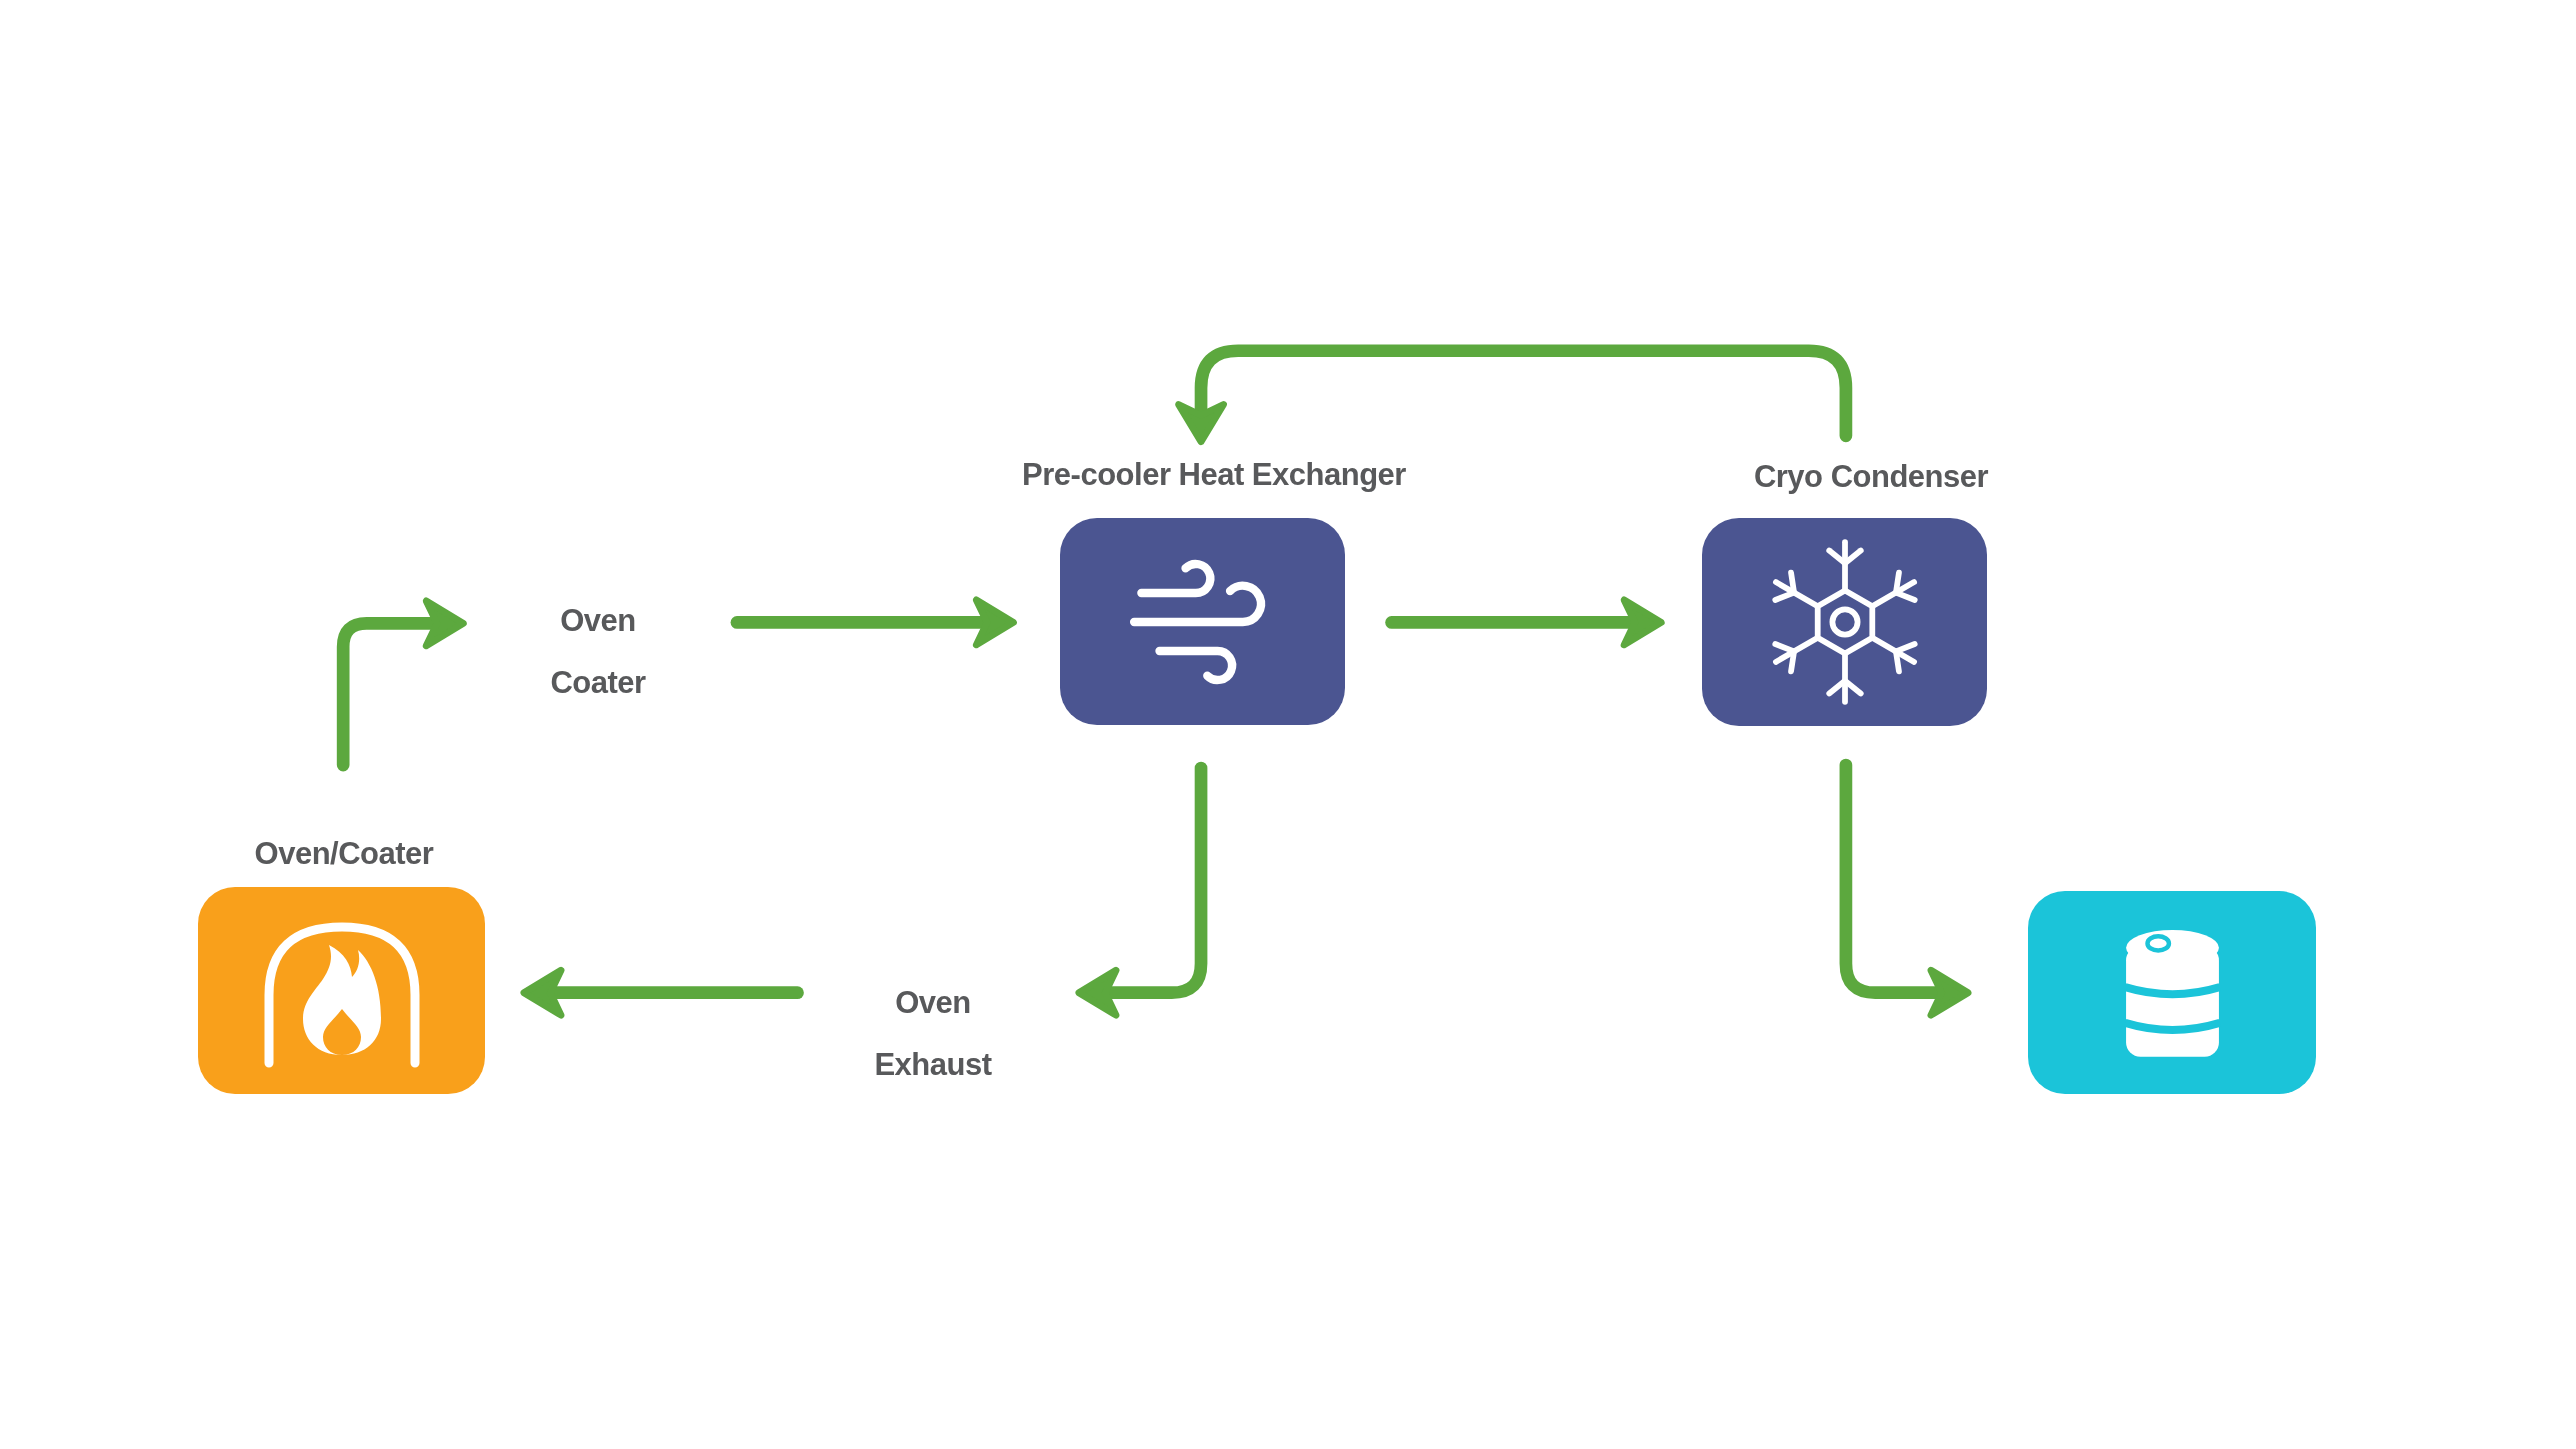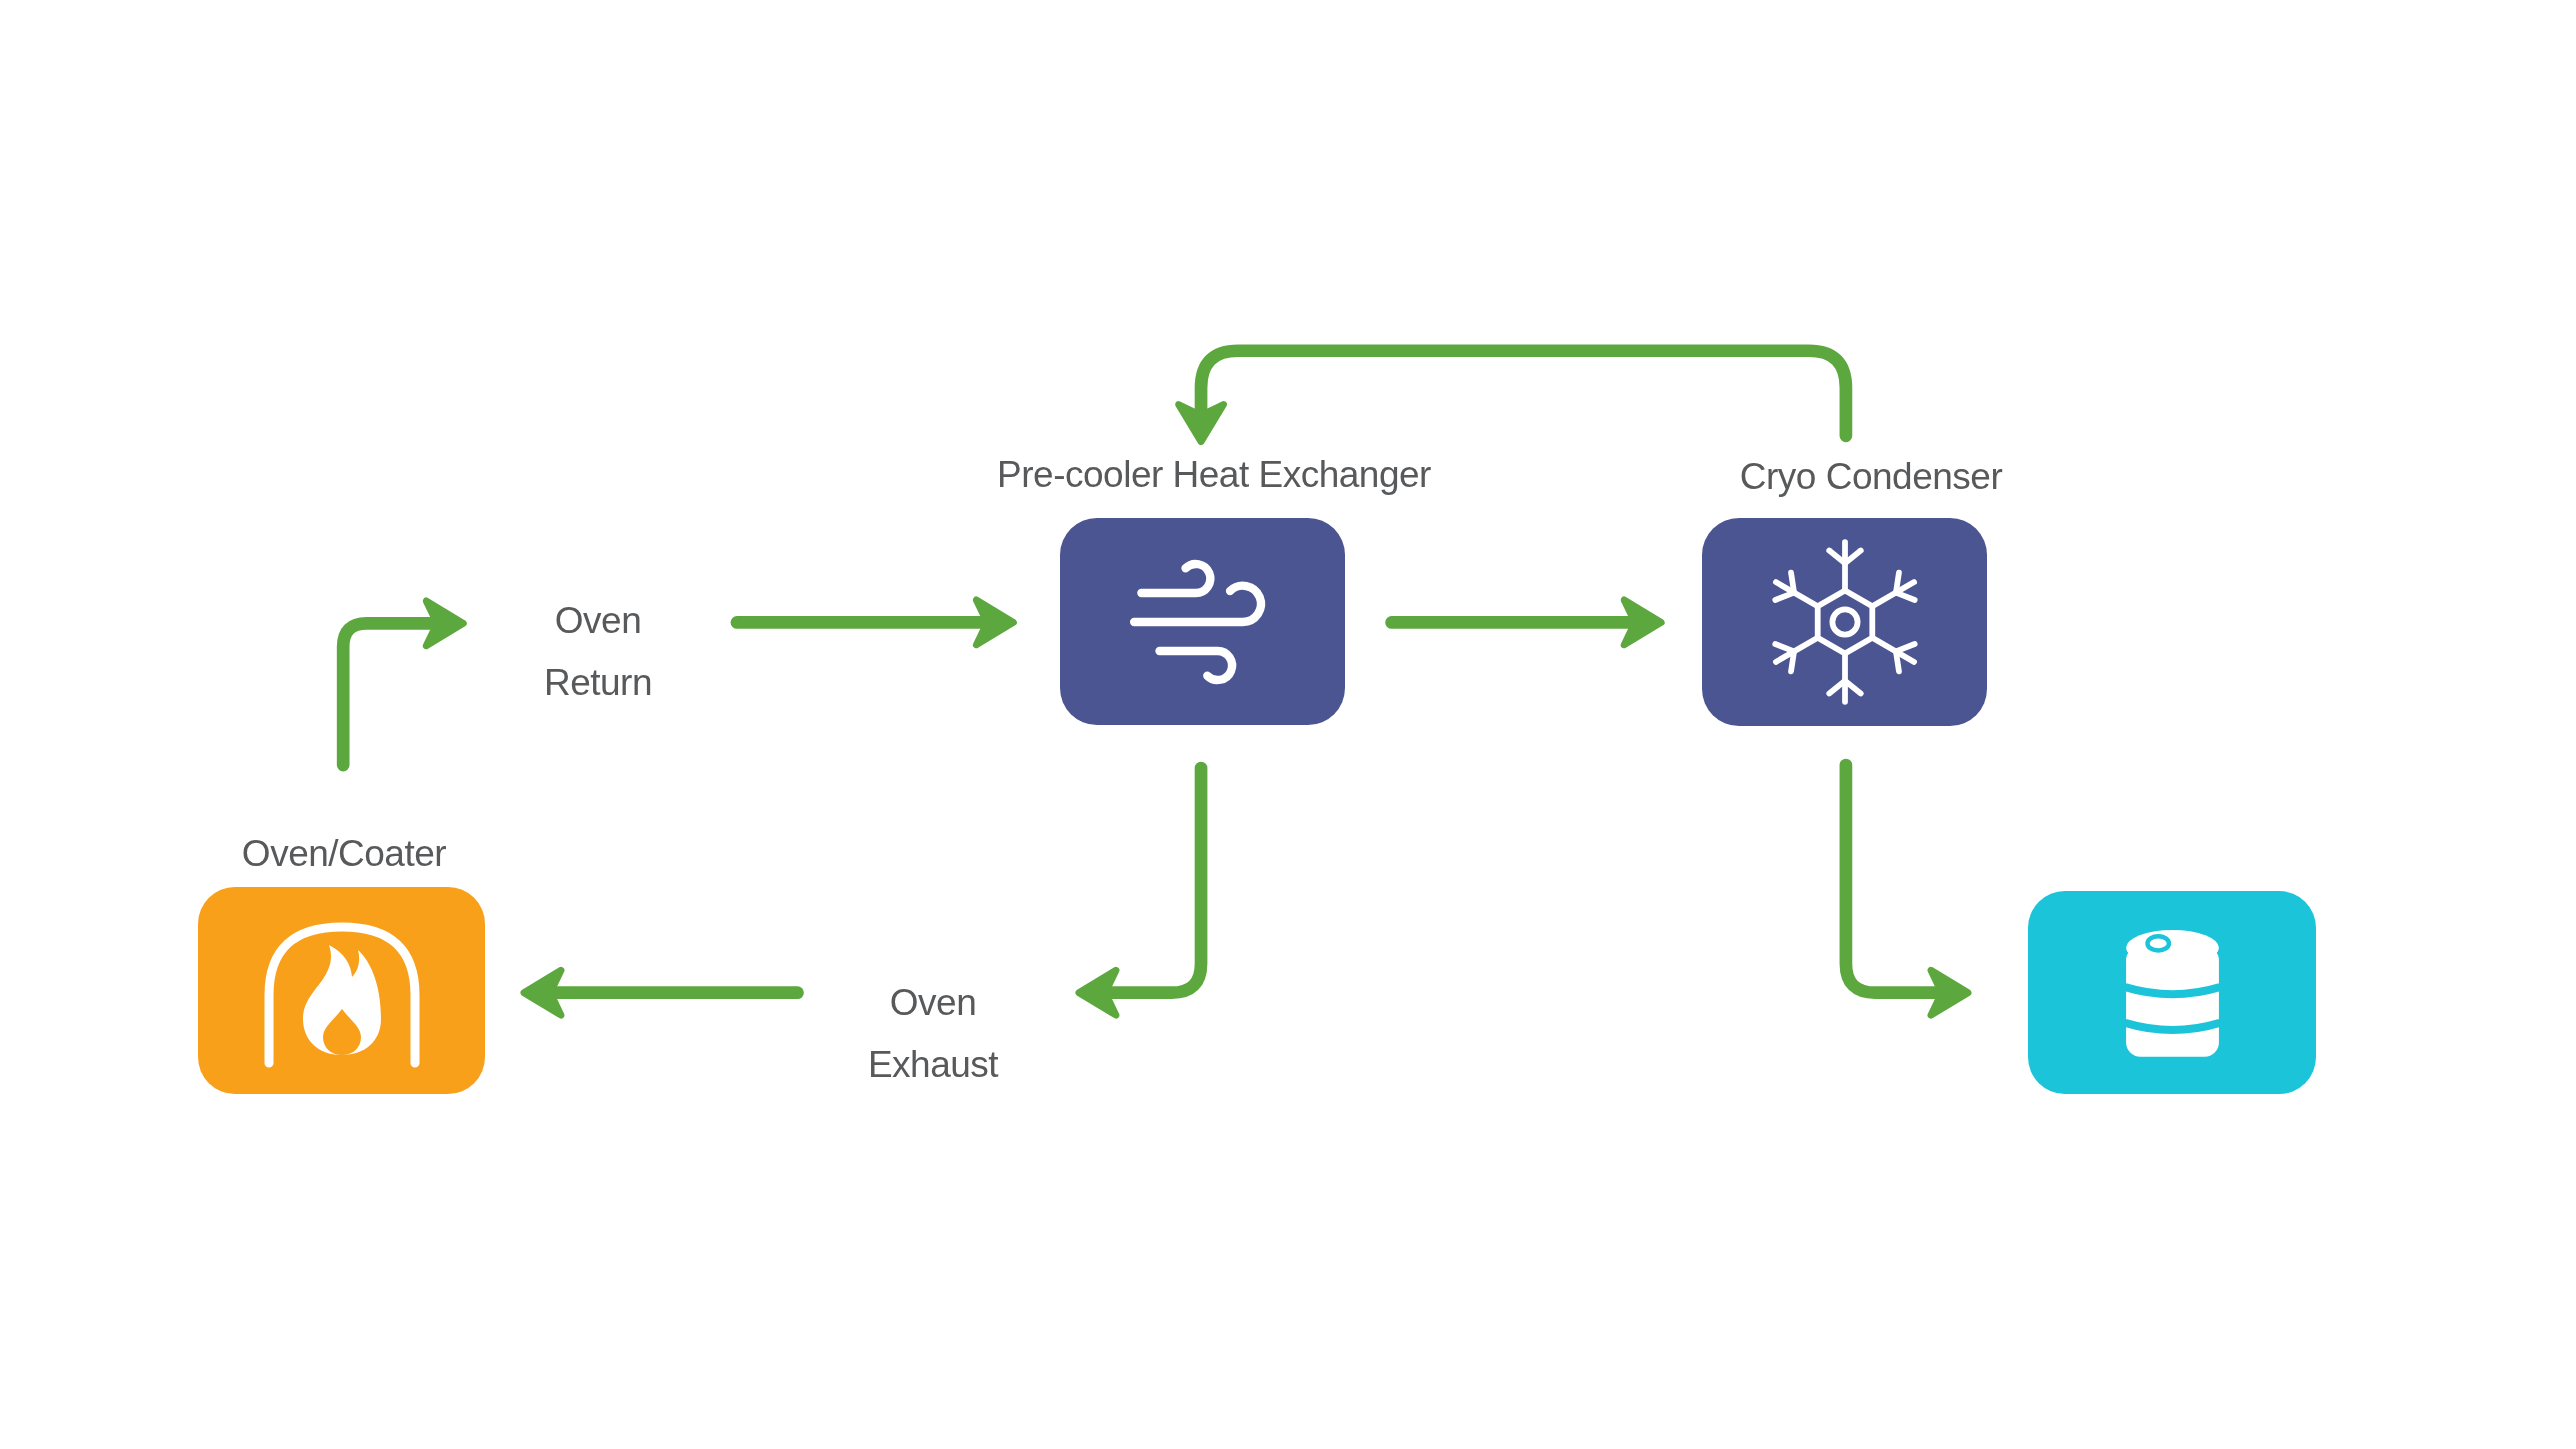--- a/index.html
+++ b/index.html
@@ -23,8 +23,8 @@
     position:absolute;
     transform:translateX(-50%);
     color:var(--label_gray);
-    font-weight:400;
-    font-size:37px;
+    font-weight:700;
+    font-size:31px;
     letter-spacing:-0.5px;
     line-height:49px;
     white-space:nowrap;

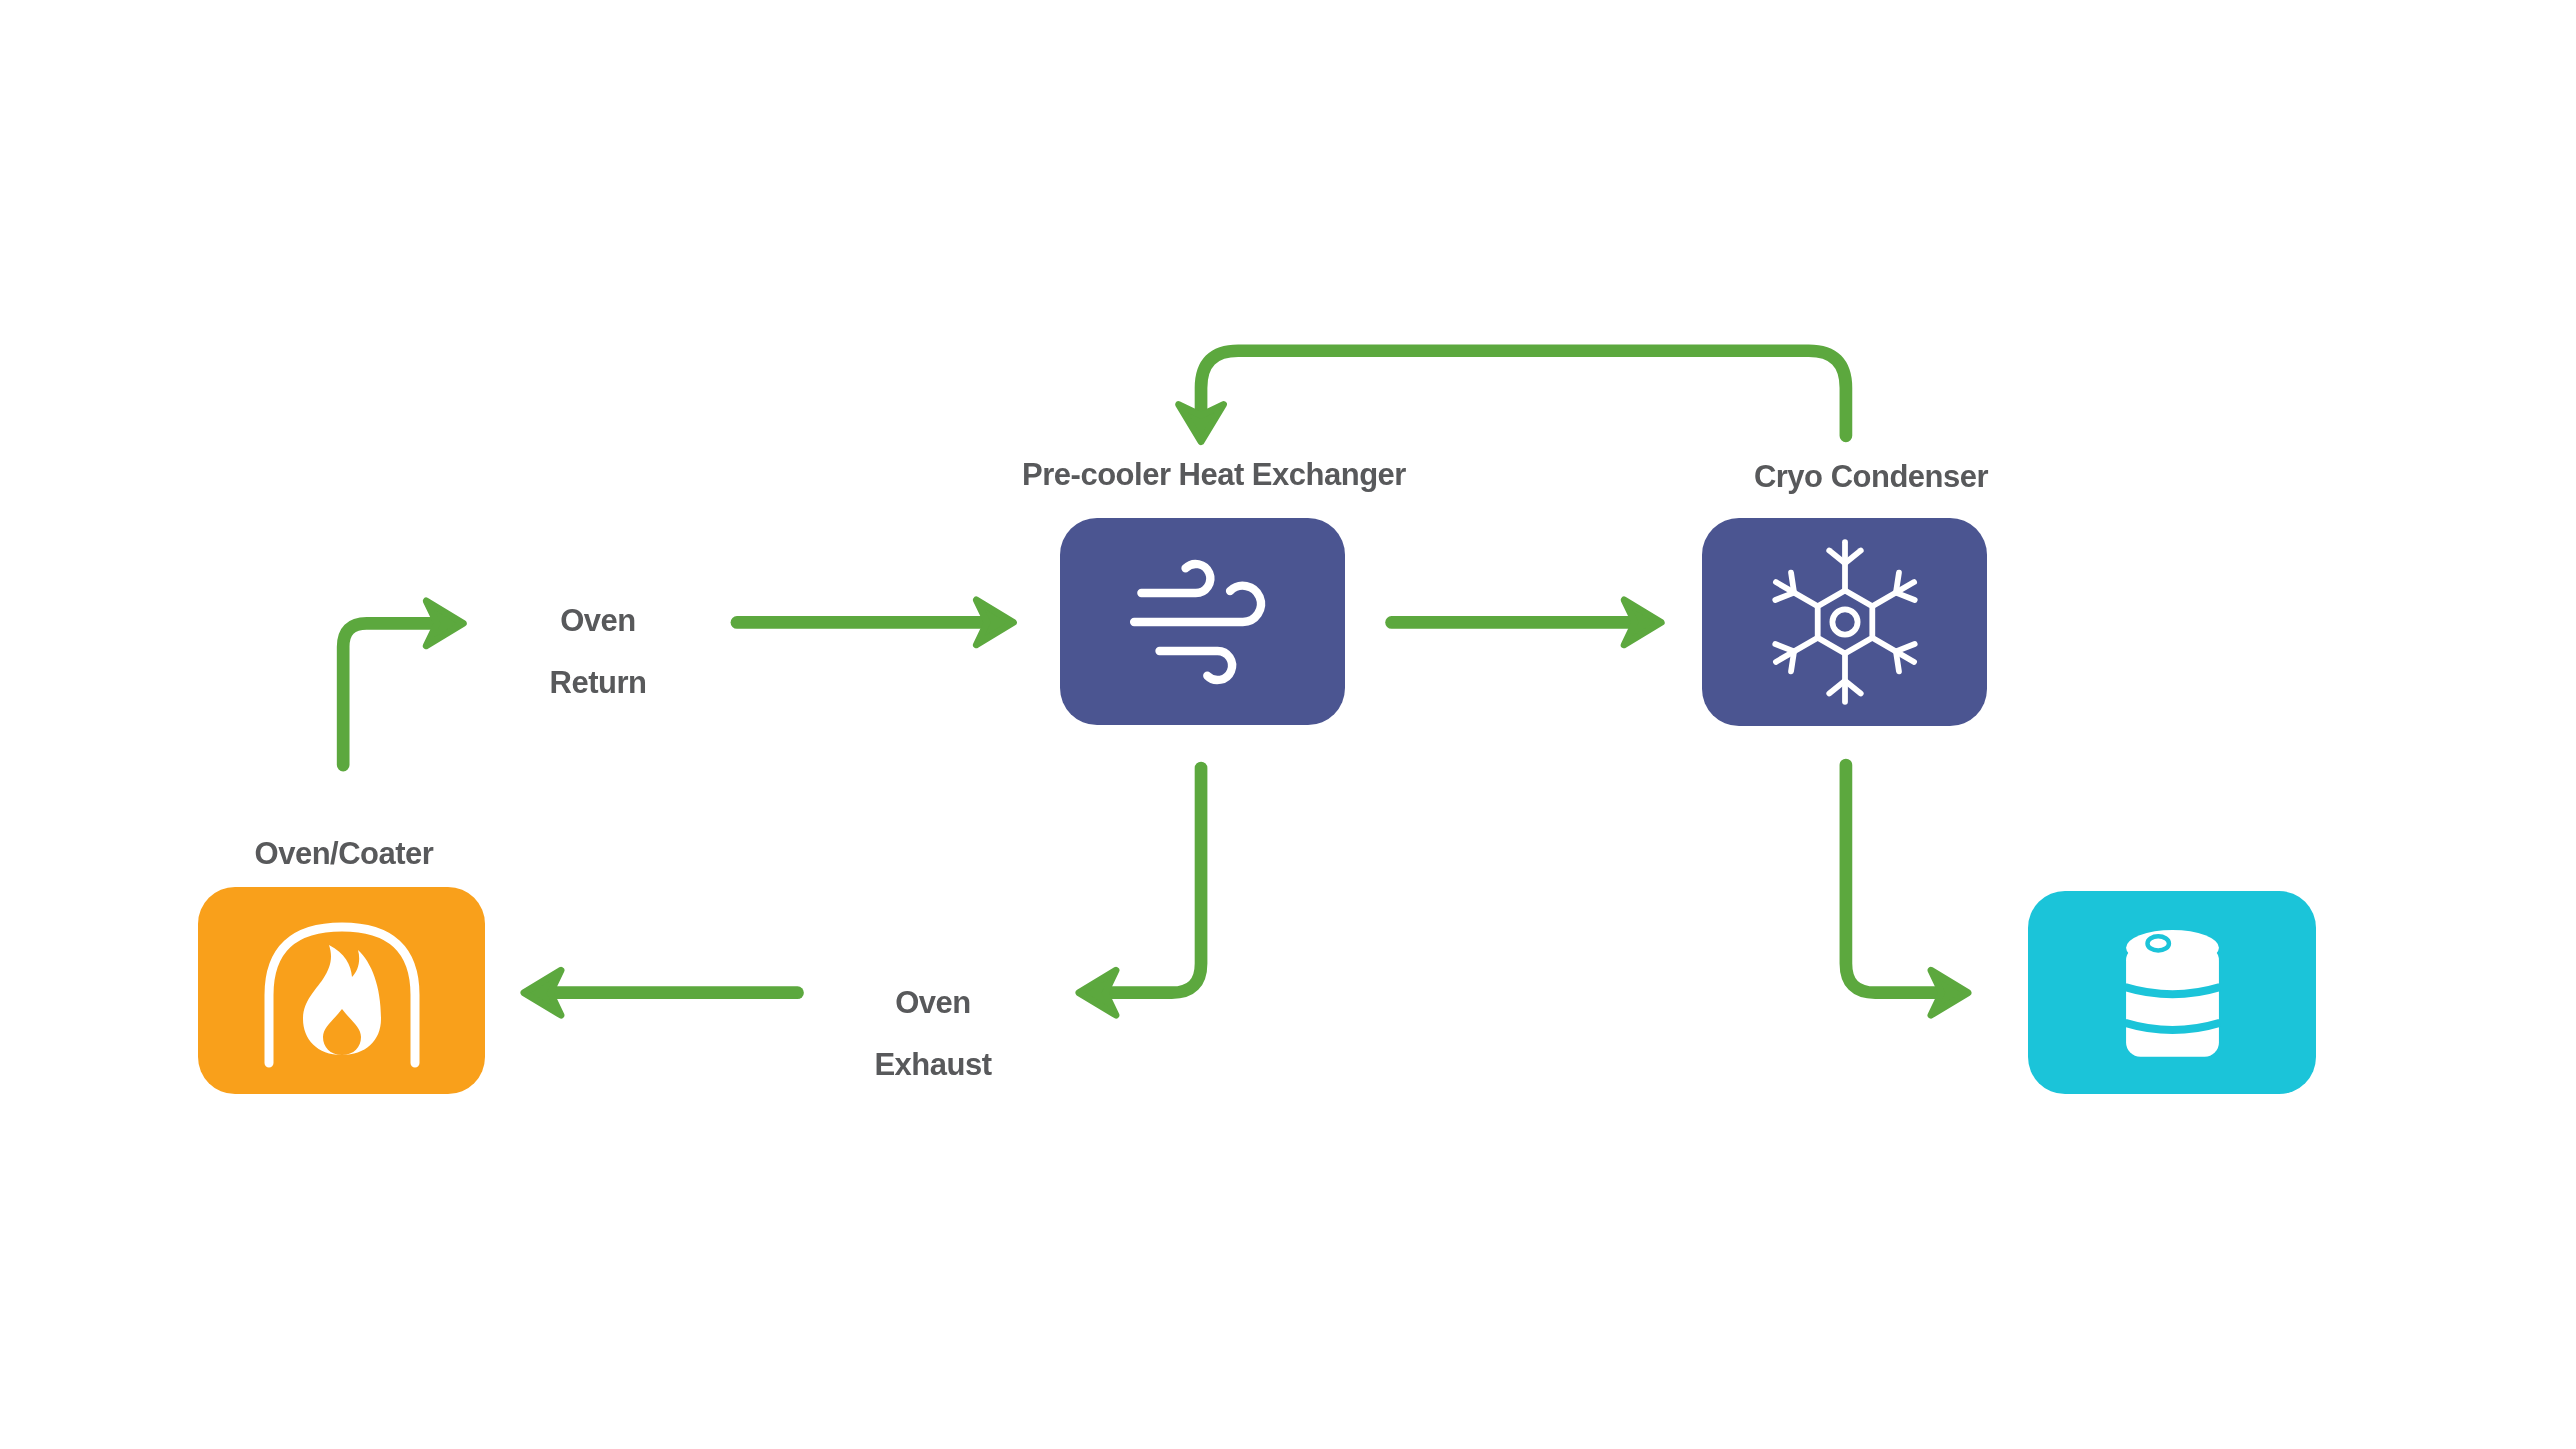--- a/index.html
+++ b/index.html
@@ -90,7 +90,7 @@
 
   <div class="lbl lbl2 lbl-exhaust">
     <div>Oven</div>
-    <div>Return</div>
+    <div>Coater</div>
   </div>
   <div class="lbl lbl2 lbl-return">
     <div>Oven</div>

